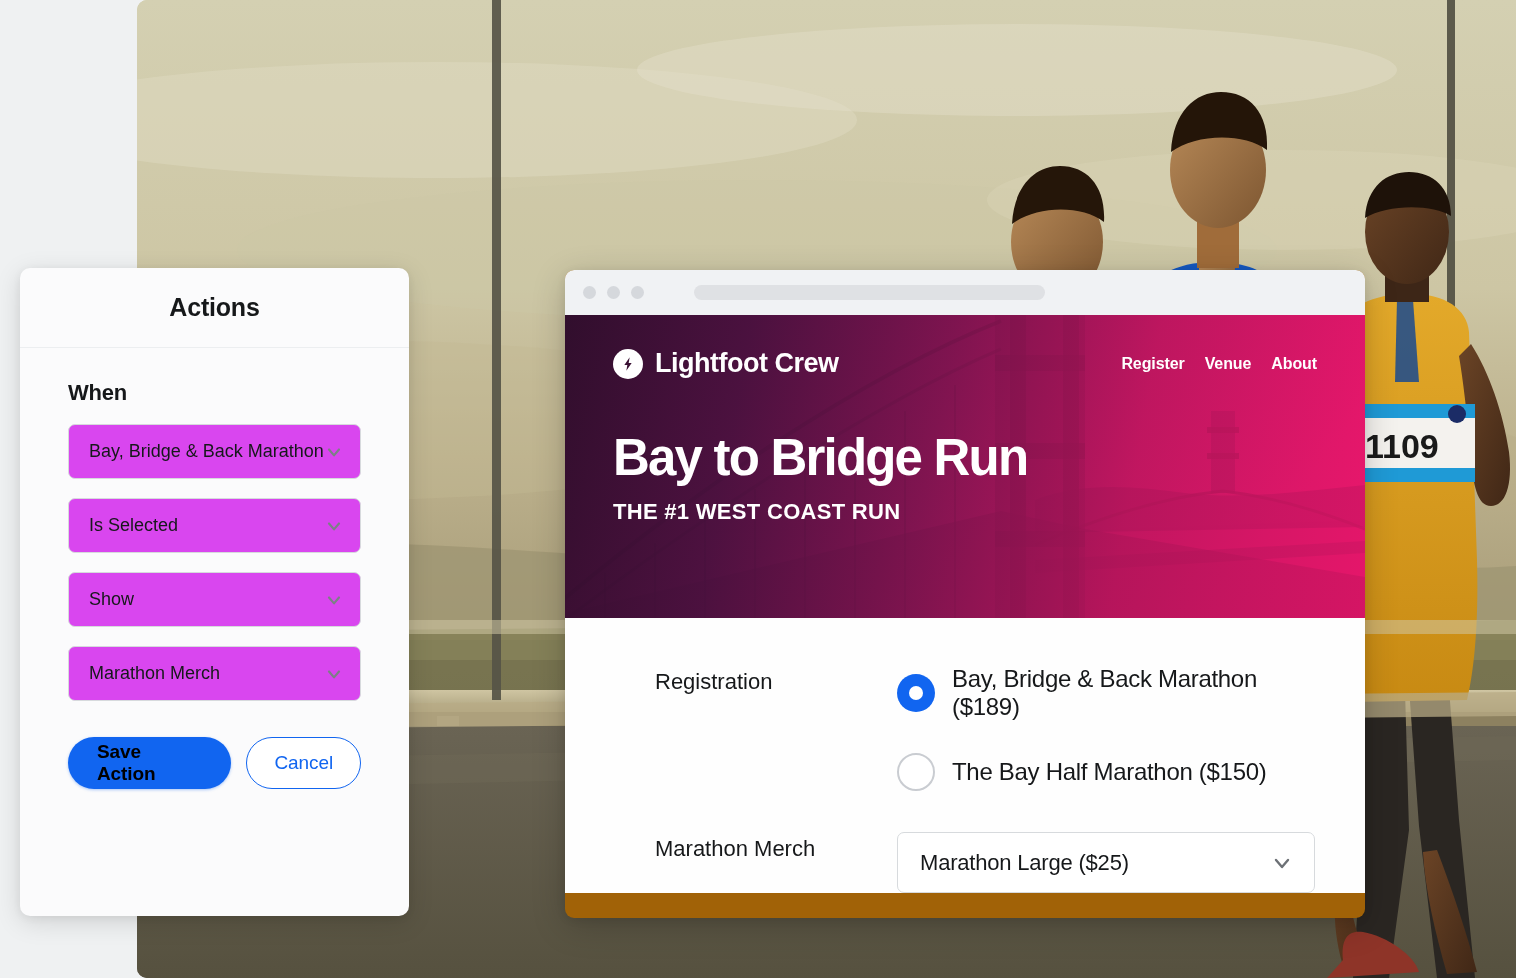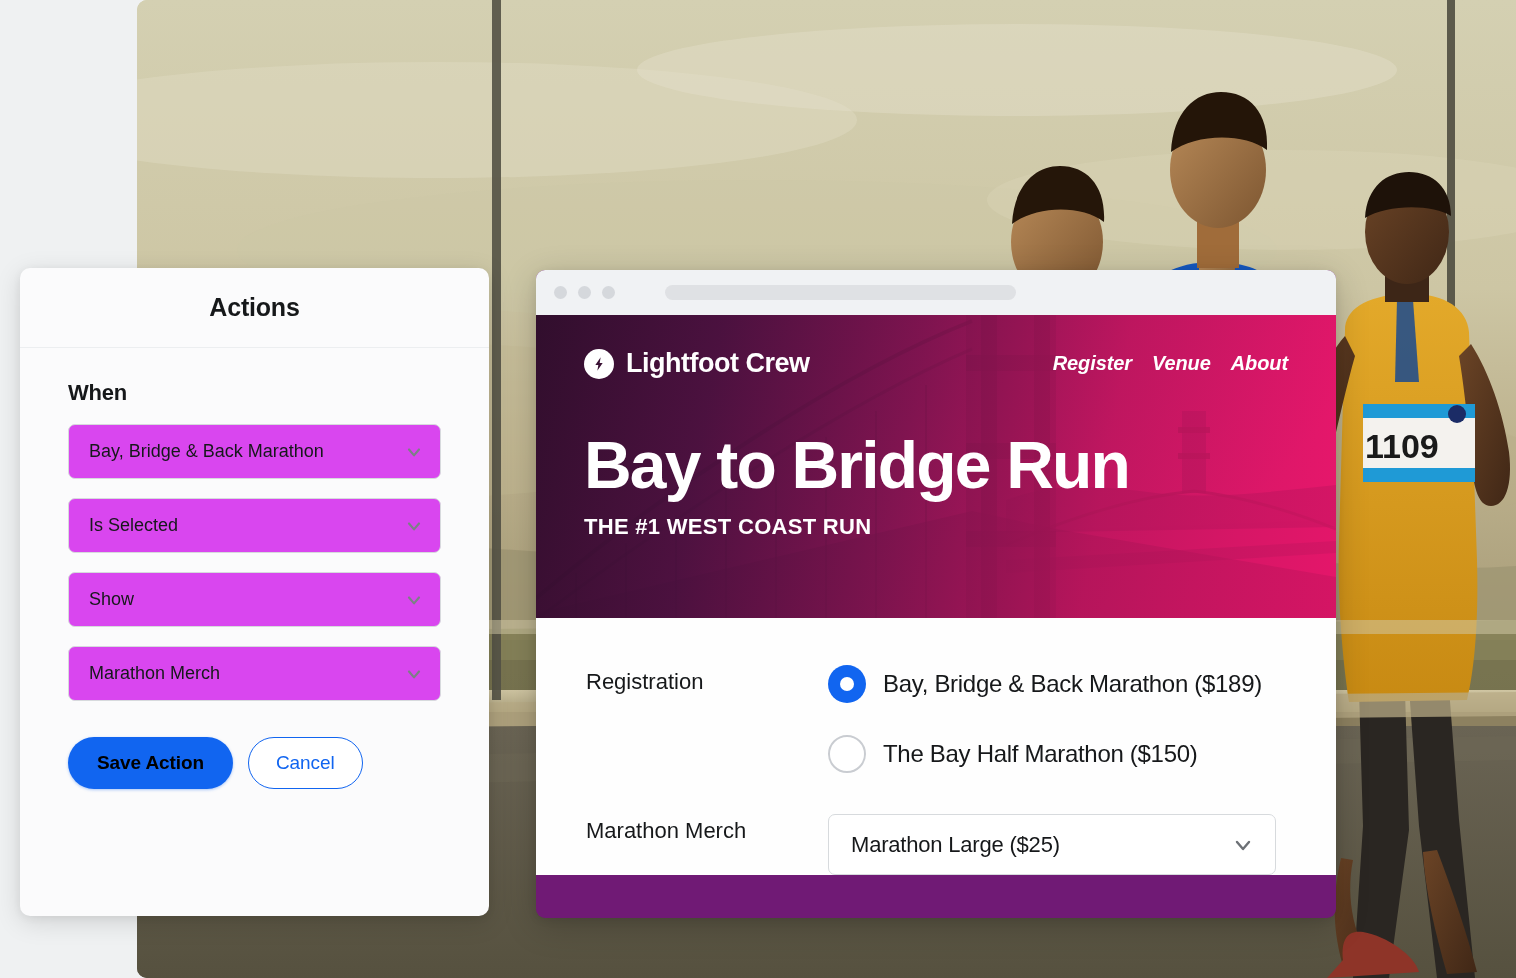--- a/index.html
+++ b/index.html
@@ -26,7 +26,7 @@
   
   .actions-panel {
     position: absolute;
-    left: 20px; top: 268px; width: 469px; height: 648px;
+    left: 20px; top: 268px; width: 389px; height: 648px;
     background: #fbfbfc;
     border-radius: 10px;
     box-shadow: 0 6px 26px rgba(0,0,0,0.13), 0 2px 8px rgba(0,0,0,0.06);

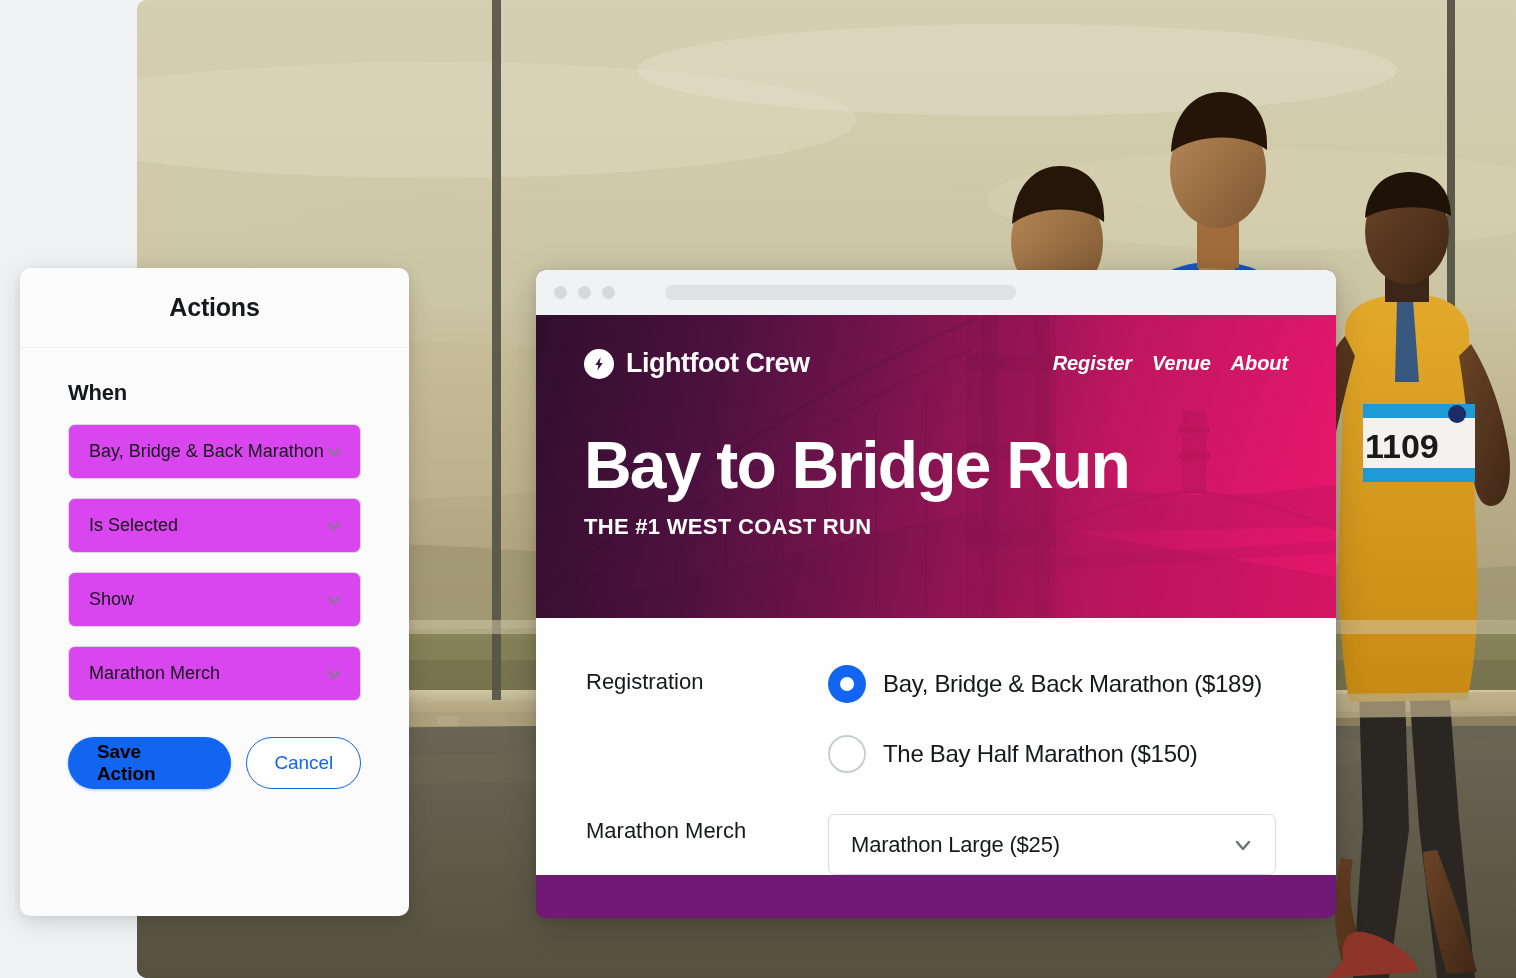--- a/index.html
+++ b/index.html
@@ -82,8 +82,8 @@
   
   .browser {
     position: absolute;
-    left: 536px; top: 270px; width: 800px; height: 648px;
-    background: #701a75;
+    left: 565px; top: 270px; width: 800px; height: 648px;
+    background: #a16207;
     border-radius: 9px;
     box-shadow: 0 8px 34px rgba(0,0,0,0.20), 0 2px 10px rgba(0,0,0,0.08);
     overflow: hidden;

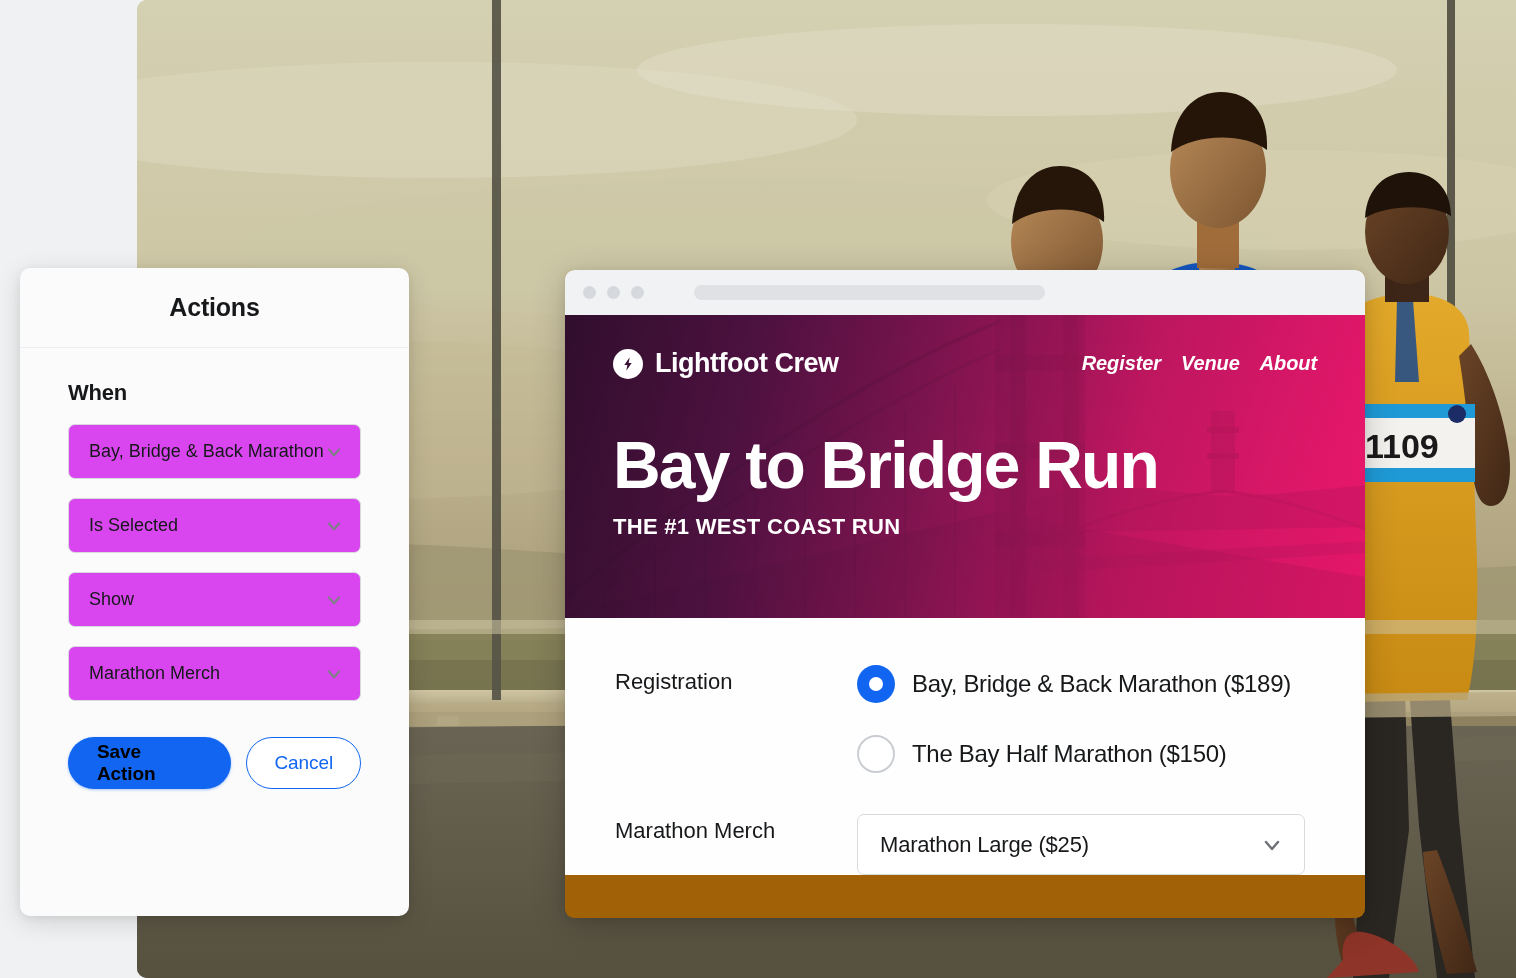--- a/index.html
+++ b/index.html
@@ -131,7 +131,7 @@
   }
   .nav-links { display:flex; gap: 20px; }
   .nav-link {
-    color:#fff; font-size: 20px; font-weight: 700; cursor:pointer; letter-spacing:-0.1px;font-style:italic;
+    color:#fff; font-size: 16px; font-weight: 700; cursor:pointer; letter-spacing:-0.1px;
   }
   .hero-title {
     color:#fff; font-size: 66px; font-weight: 700; letter-spacing: -1.8px;

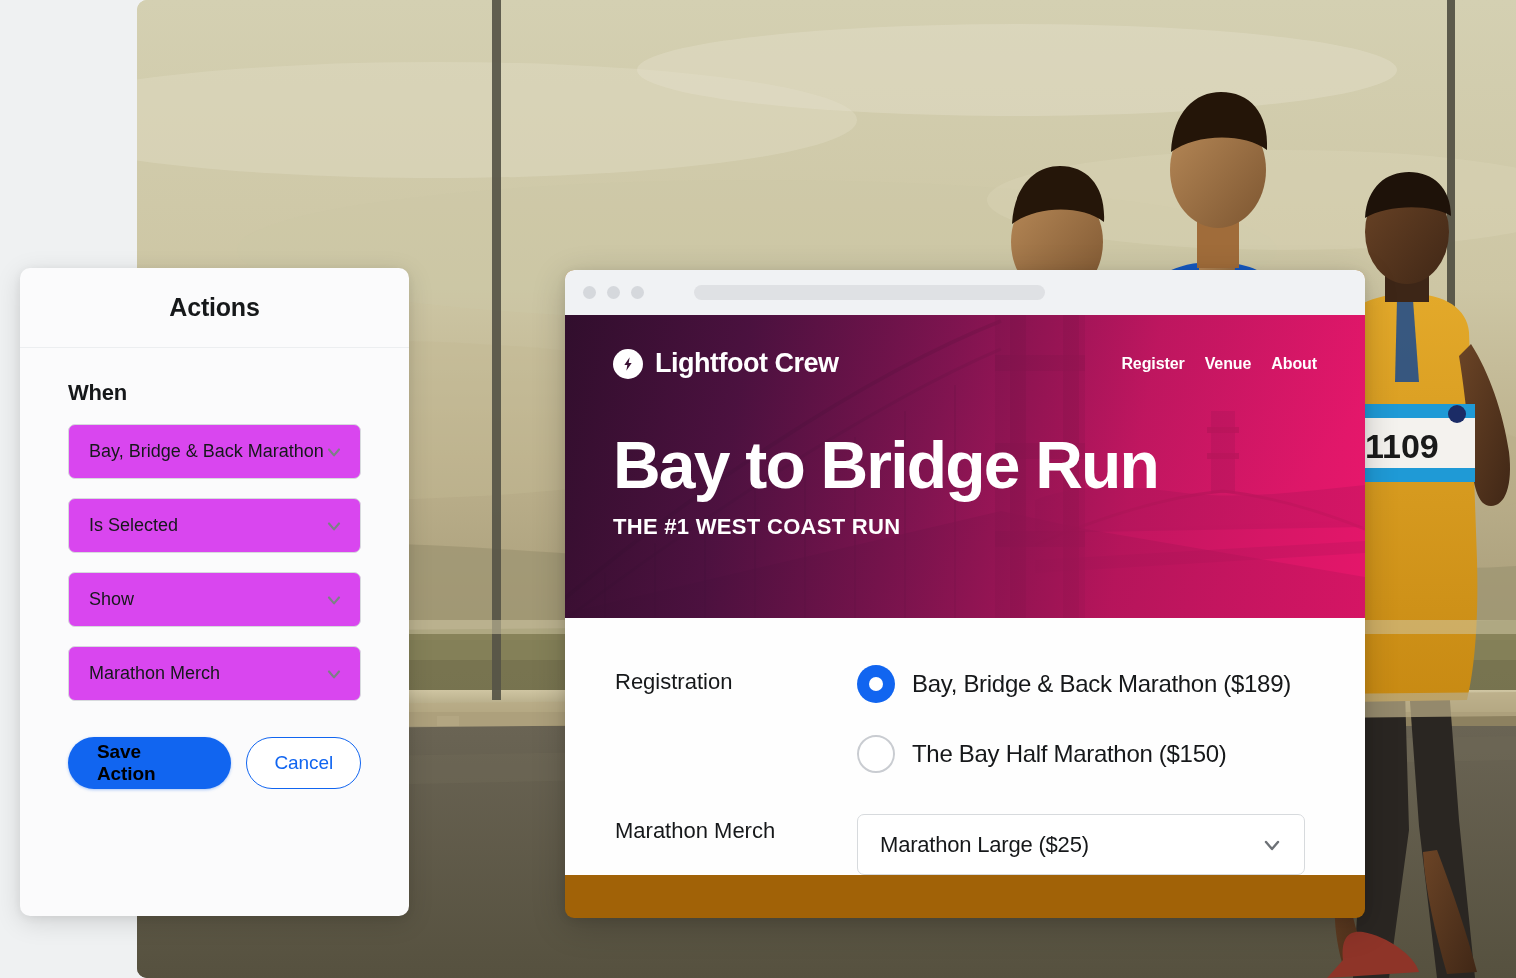--- a/index.html
+++ b/index.html
@@ -134,7 +134,7 @@
     color:#fff; font-size: 16px; font-weight: 700; cursor:pointer; letter-spacing:-0.1px;
   }
   .hero-title {
-    color:#fff; font-size: 66px; font-weight: 700; letter-spacing: -1.8px;
+    color:#fff; font-size: 51px; font-weight: 700; letter-spacing: -1.8px;
     margin-top: 52px; line-height: 1.05;
   }
   .hero-sub {

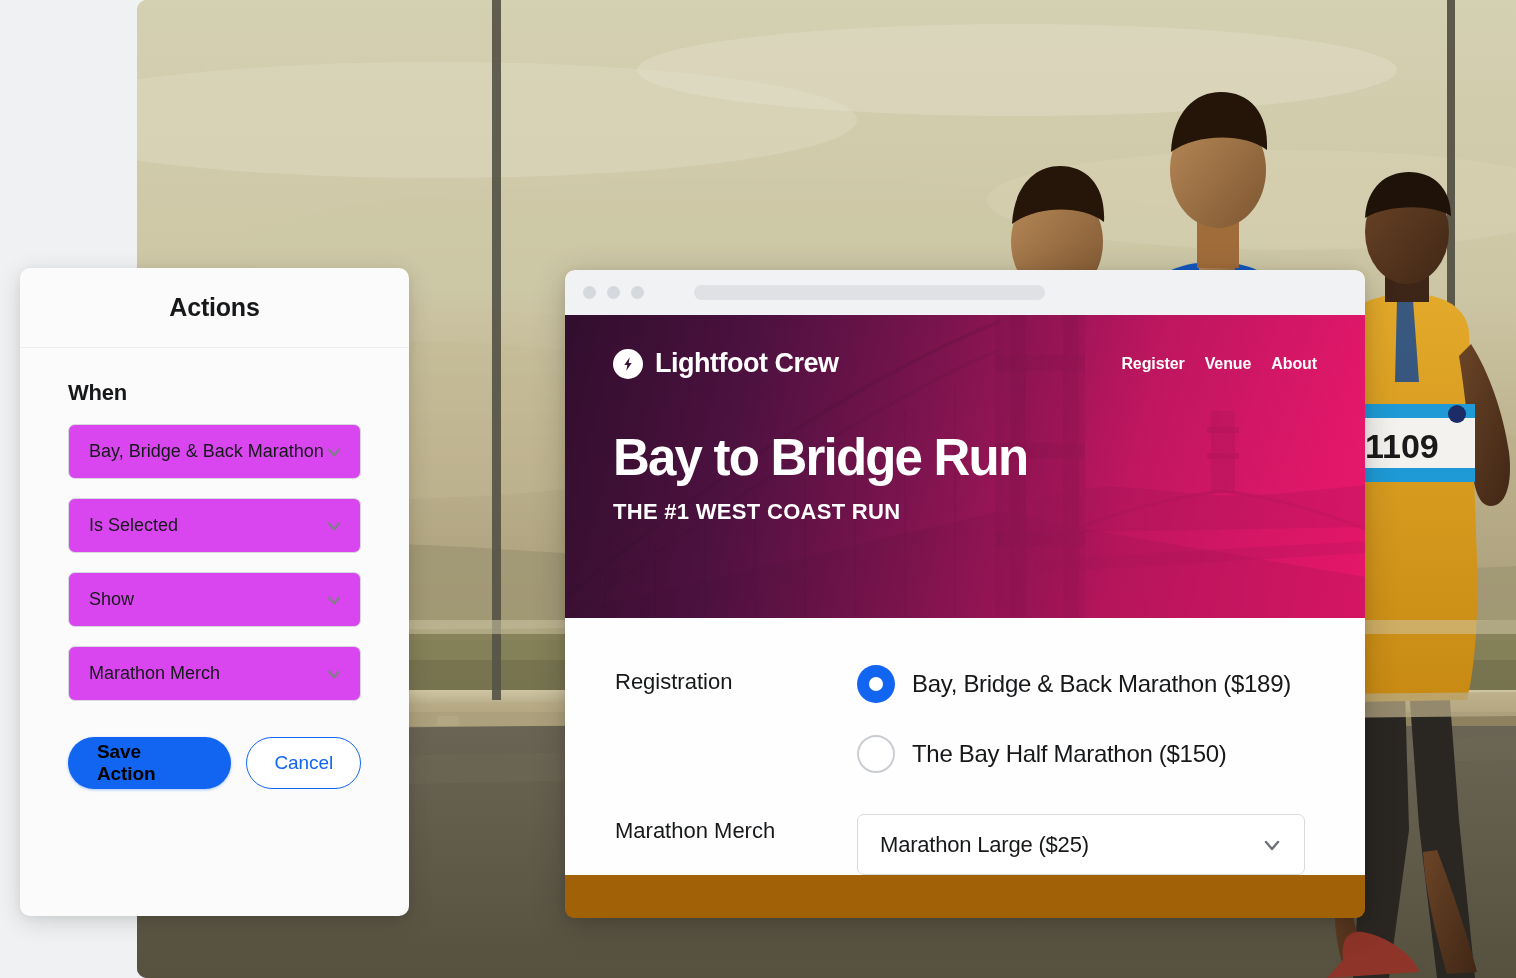--- a/index.html
+++ b/index.html
@@ -146,7 +146,7 @@
   .site-body { padding: 47px 50px 0 50px; background:#fefefe; }
   .form-row { display:flex; align-items:flex-start; }
   .form-label {
-    width: 242px; flex: none; font-size: 22px; color: #16181a; padding-top: 4px;
+    width: 242px; flex: none; font-size: 22px; color: #16181a; padding-top: 4px; margin-left: 40px;
   }
   .radio-list { display:flex; flex-direction:column; gap: 32px; }
   .radio-item { display:flex; align-items:center; gap: 17px; cursor:pointer; }

